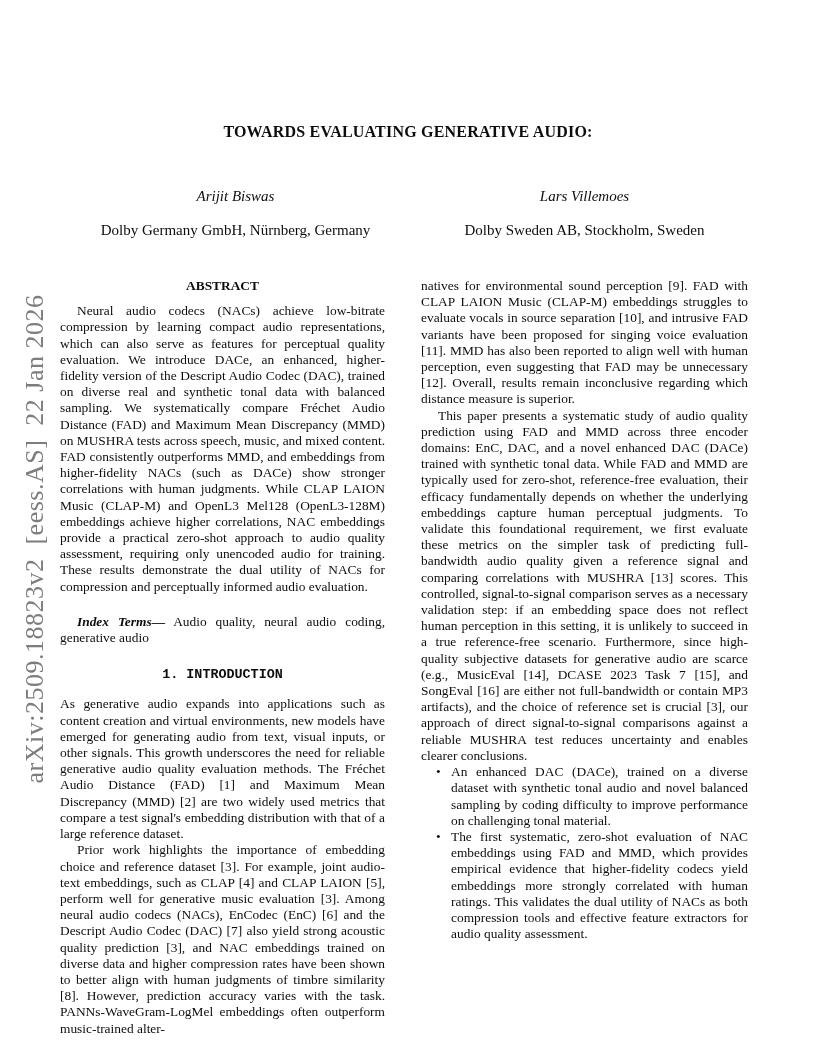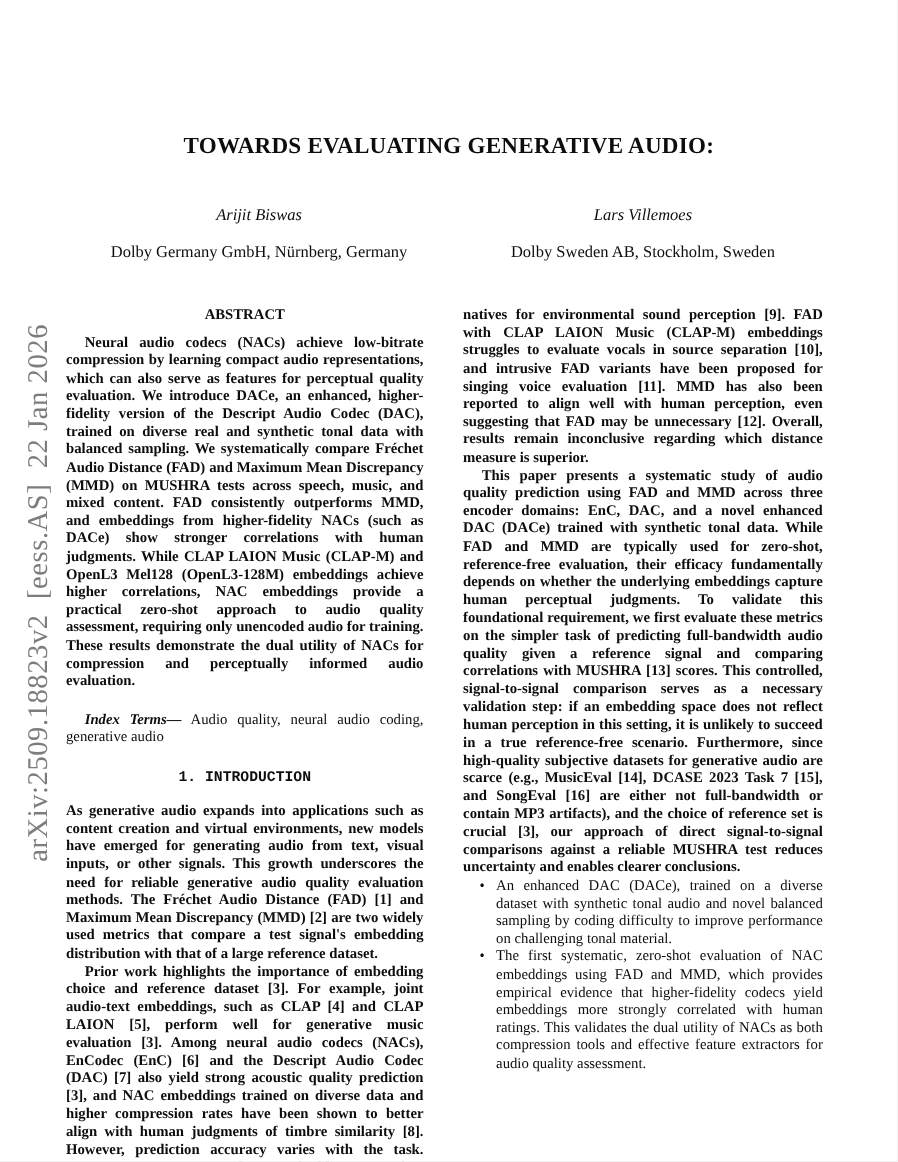--- a/index.html
+++ b/index.html
@@ -34,7 +34,7 @@
     width: 100%;
     text-align: center;
     font-weight: bold;
-    font-size: 21px;
+    font-size: 16px;
     line-height: 22px;
     letter-spacing: 0.2px;
   }

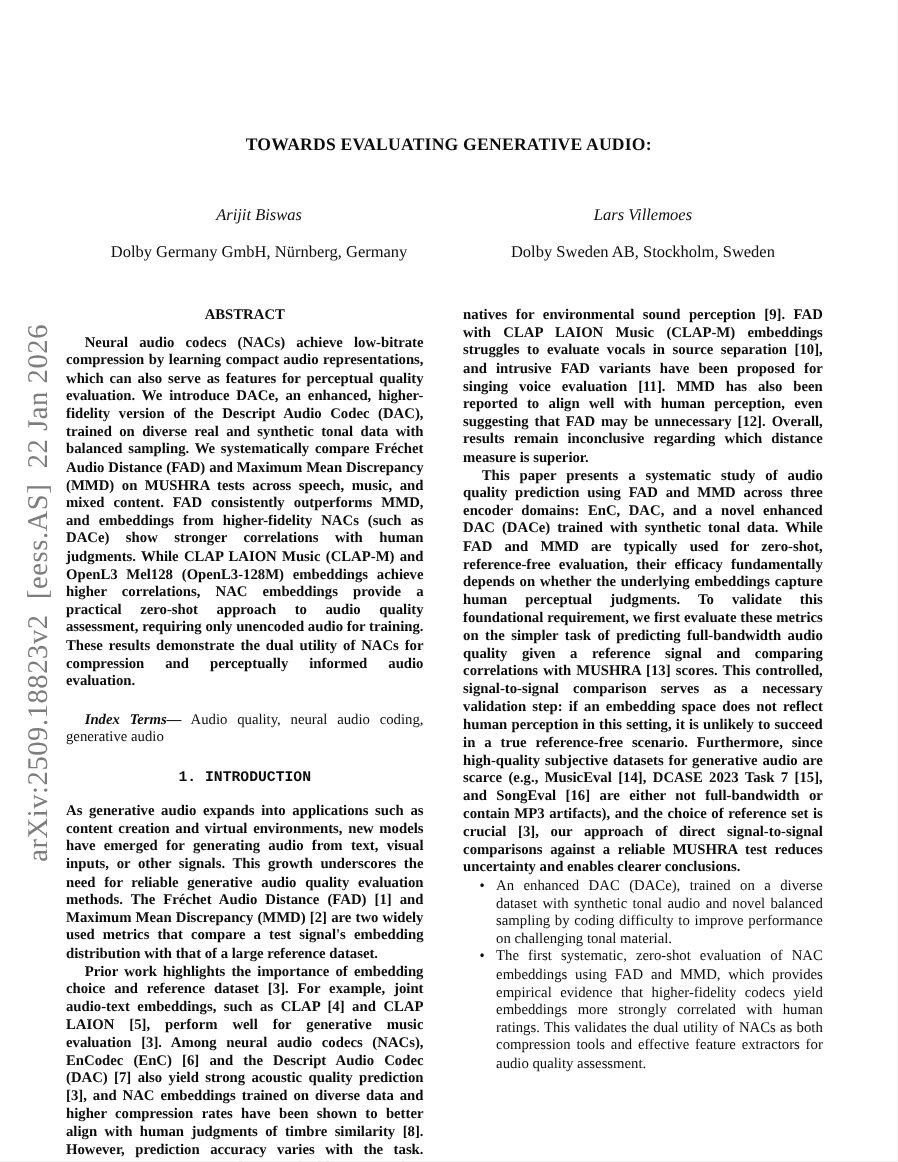--- a/index.html
+++ b/index.html
@@ -59,7 +59,7 @@
     margin-bottom: 9px;
   }
   .intro-heading { margin-top: 21px; margin-bottom: 13px; font-family: Liberation Mono, monospace; }
-  .para { text-indent: 17px; font-weight: bold; }
+  .para { text-indent: 17px; }
   .para-noindent { text-indent: 0; }
   .index-terms { text-indent: 17px; margin-top: 19px; }
   .index-terms-label { font-weight: bold; font-style: italic; }

